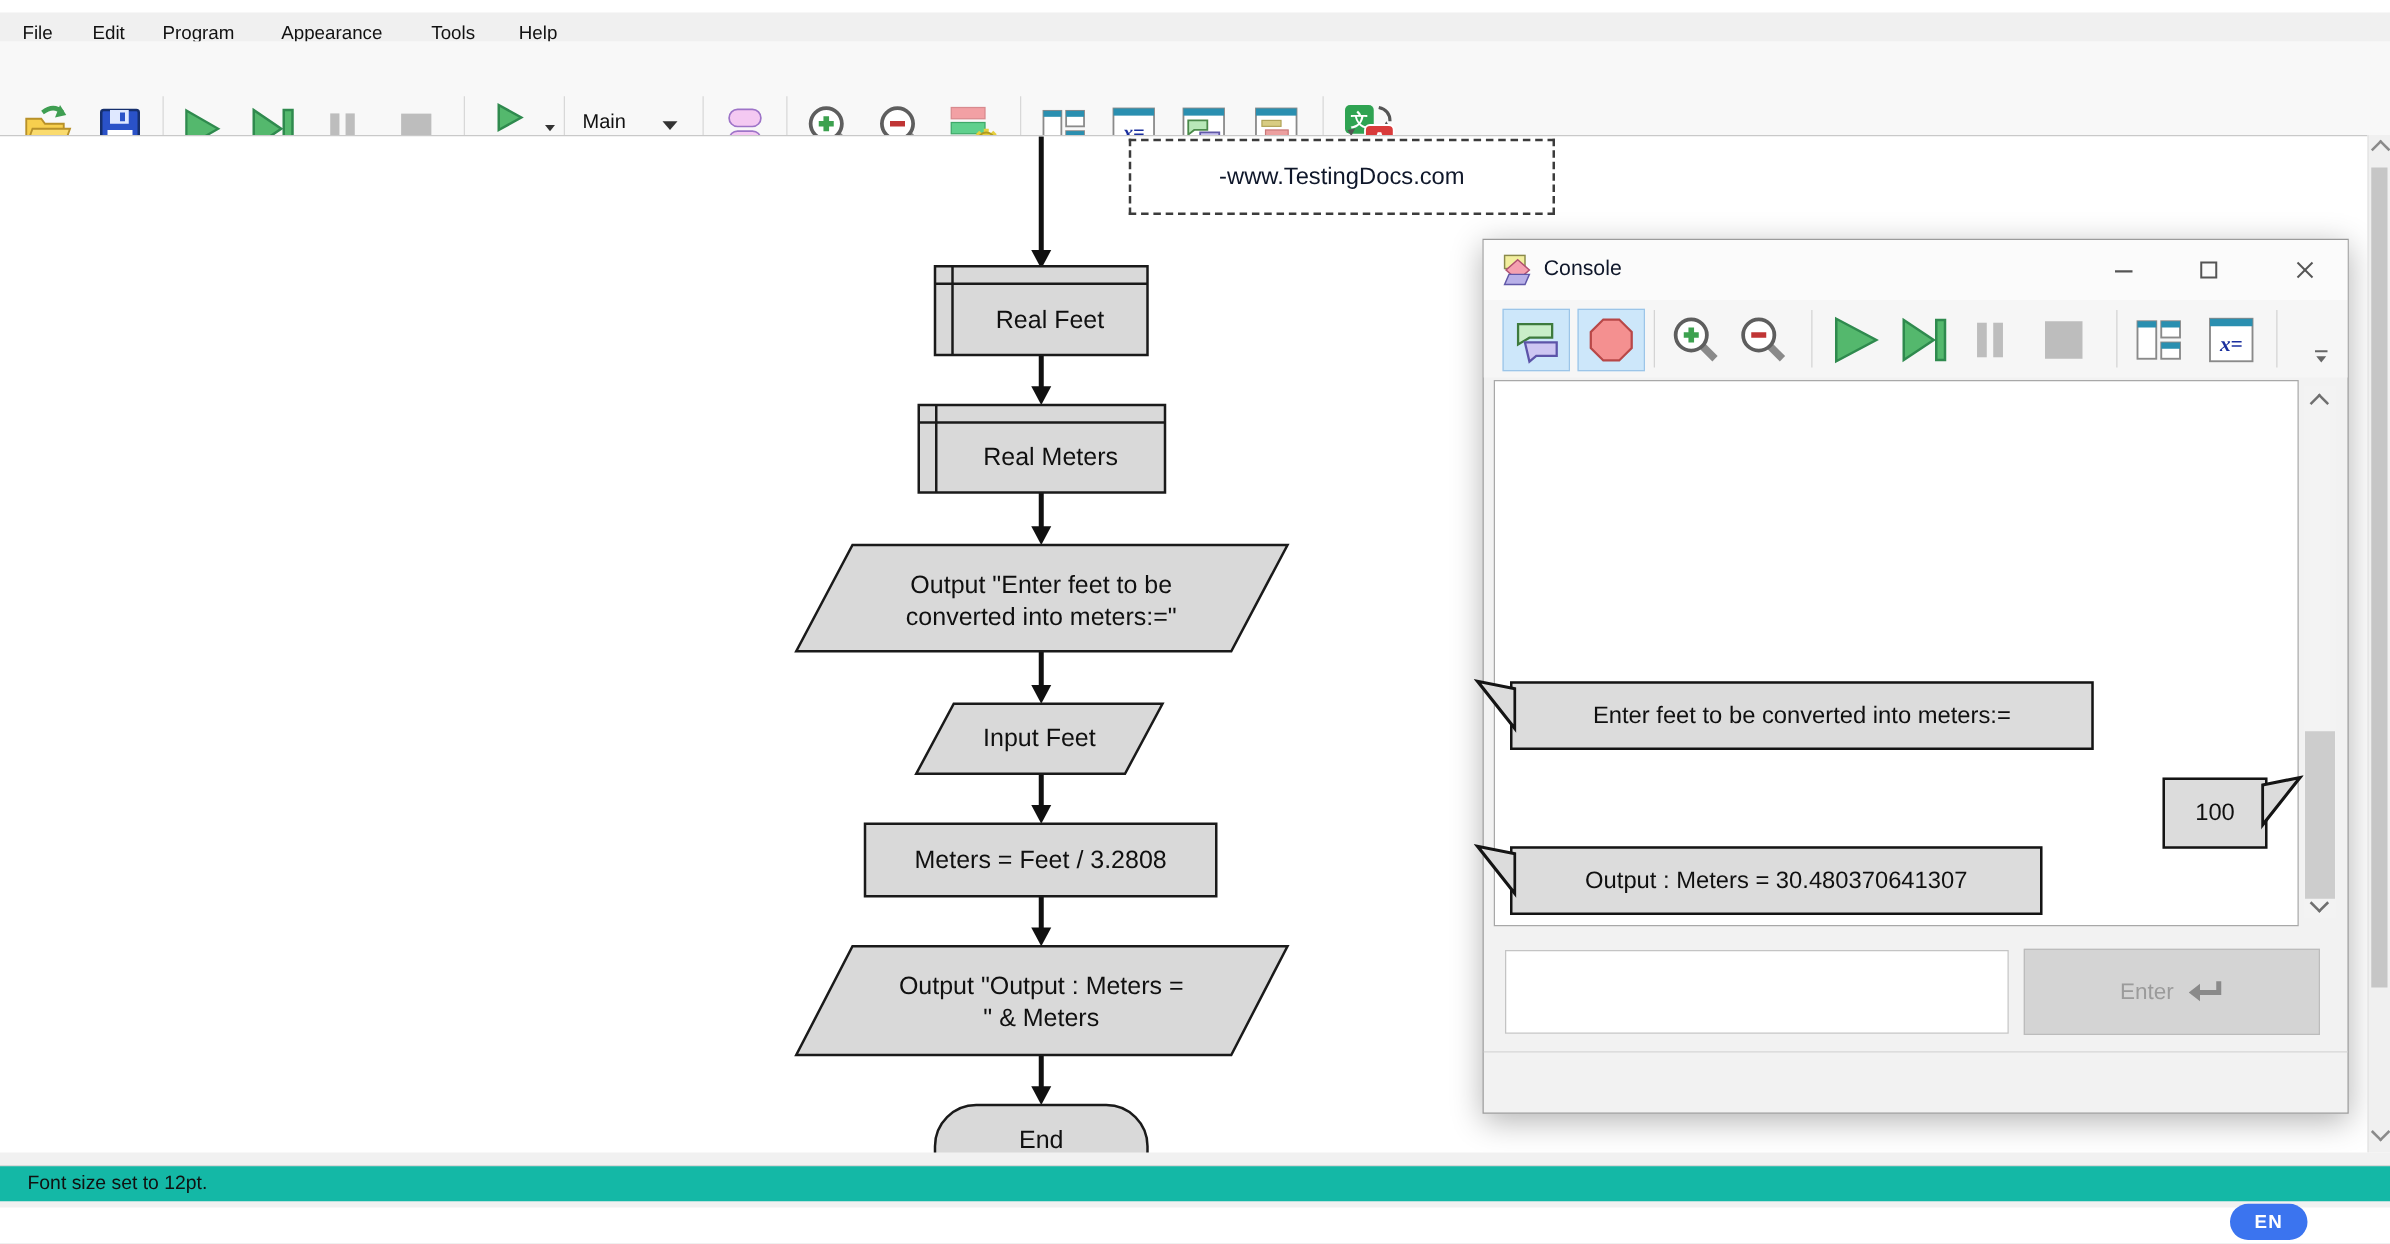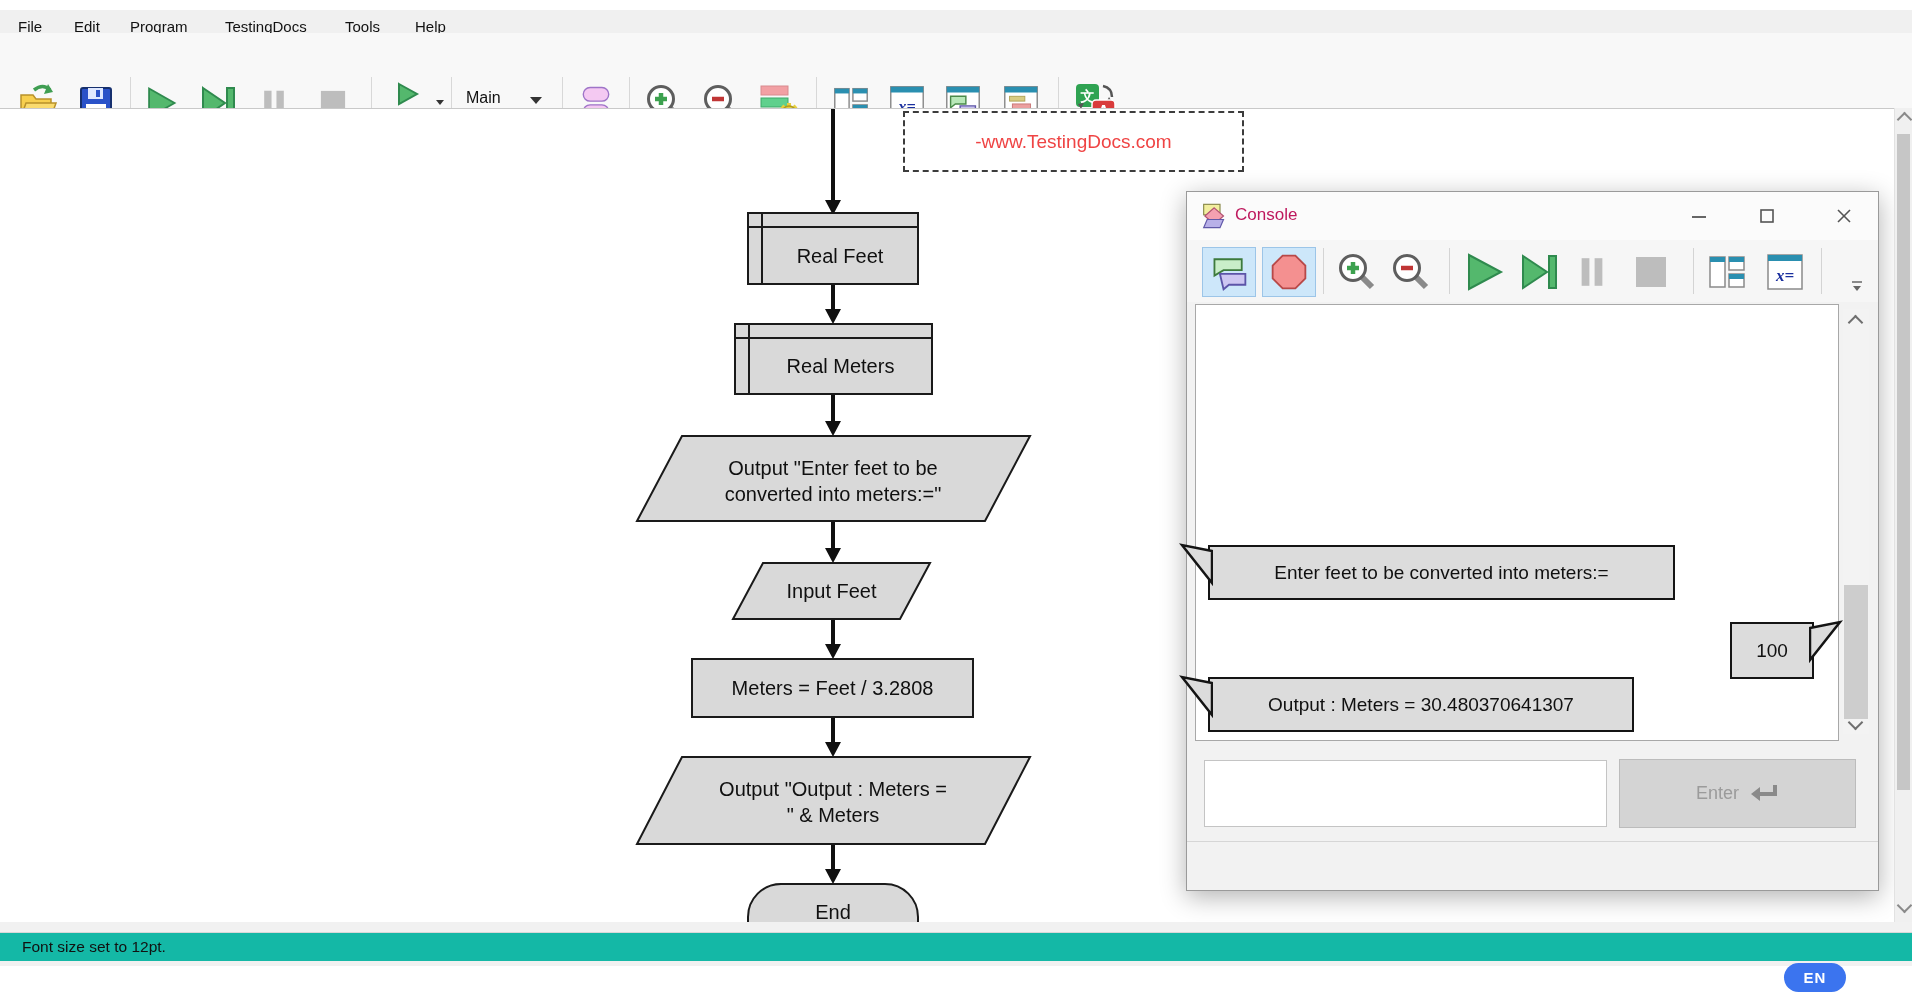--- a/index.html
+++ b/index.html
@@ -72,7 +72,7 @@
     <span class="menu-item" style="left:18px">File</span>
     <span class="menu-item" style="left:74px">Edit</span>
     <span class="menu-item" style="left:130px">Program</span>
-    <span class="menu-item" style="left:225px">TestingDocs</span>
+    <span class="menu-item" style="left:225px">Appearance</span>
     <span class="menu-item" style="left:345px">Tools</span>
     <span class="menu-item" style="left:415px">Help</span>
   </div>

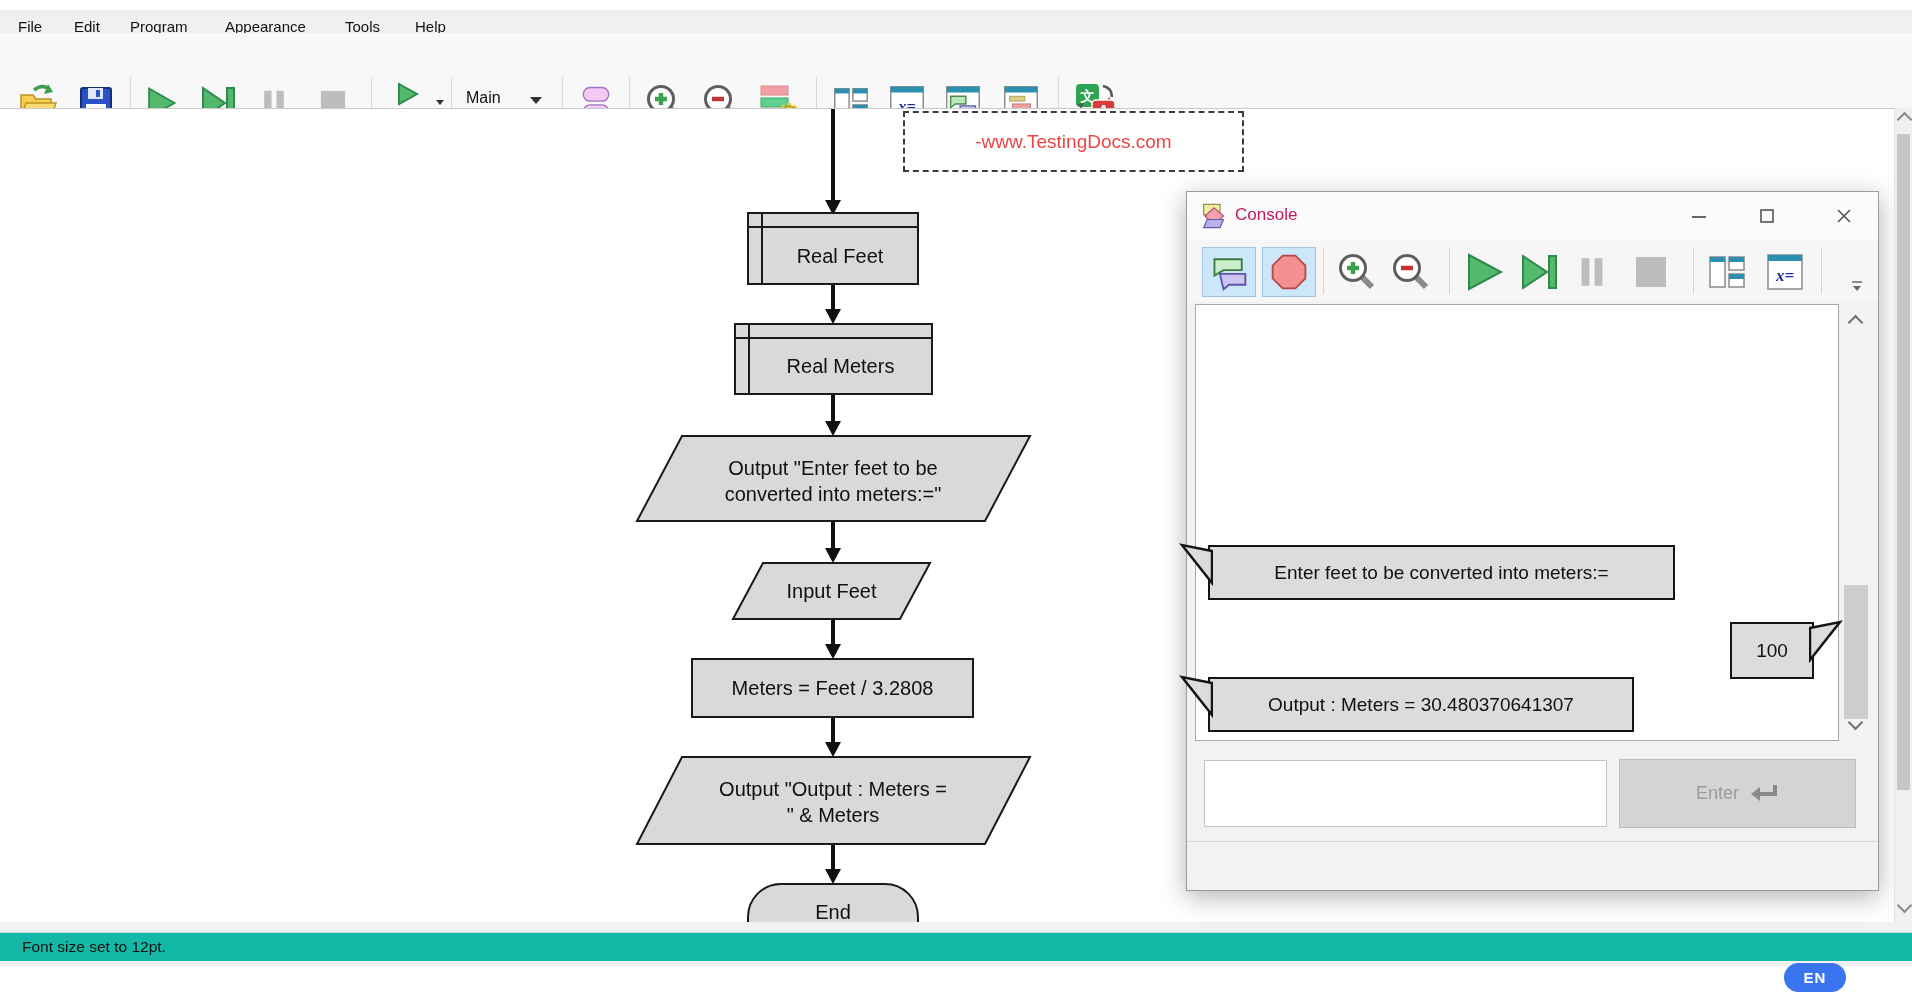--- a/index.html
+++ b/index.html
@@ -21,7 +21,7 @@
   .fc-label{position:absolute;display:flex;align-items:center;justify-content:center;text-align:center;
             font-size:20px;color:#101010;line-height:26px;}
   #comment-box{position:absolute;left:903px;top:2px;width:337px;height:57px;border:2px dashed #3c3c3c;
-               display:flex;align-items:center;justify-content:center;font-size:19px;color:#ef4444;background:#fff;}
+               display:flex;align-items:center;justify-content:center;font-size:19px;color:#0f172a;background:#fff;}
   
   #console{position:absolute;left:1186px;top:191px;width:691px;height:698px;background:#f2f2f2;
            border:1px solid #9a9a9a;box-shadow:0 6px 24px rgba(0,0,0,.3);}

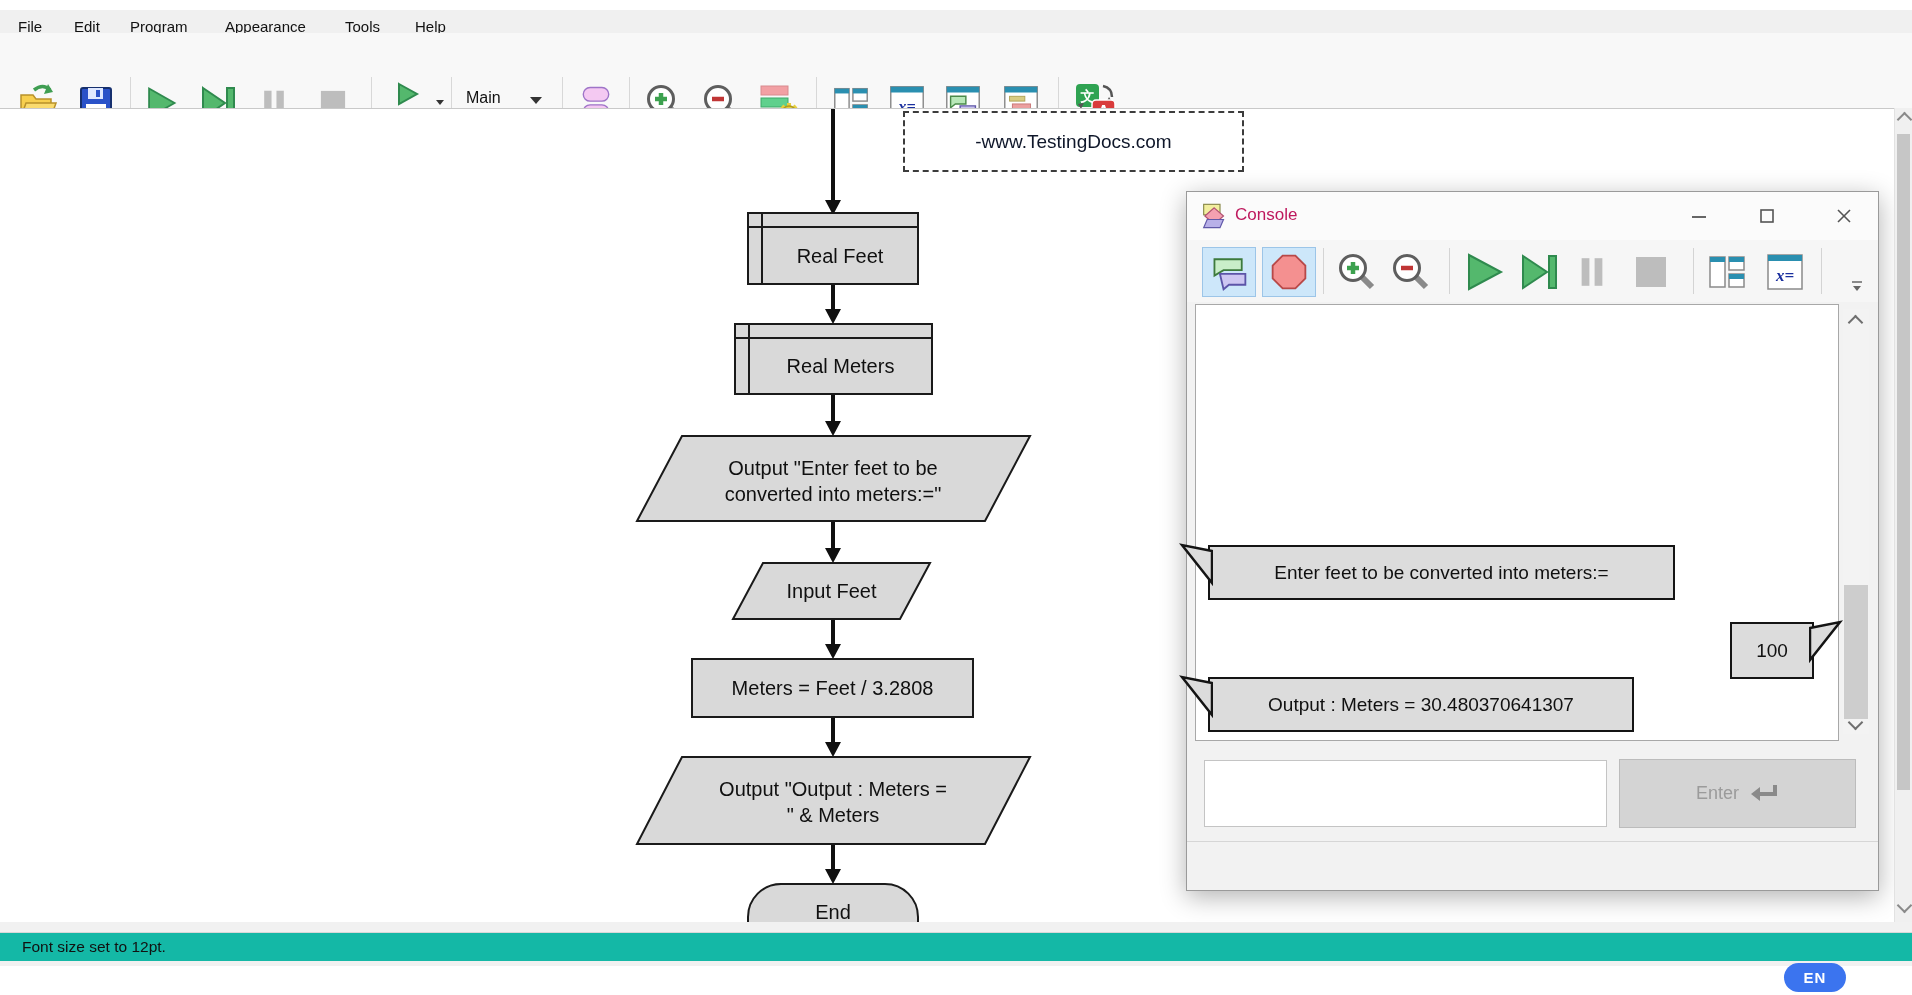--- a/index.html
+++ b/index.html
@@ -26,7 +26,7 @@
   #console{position:absolute;left:1186px;top:191px;width:691px;height:698px;background:#f2f2f2;
            border:1px solid #9a9a9a;box-shadow:0 6px 24px rgba(0,0,0,.3);}
   #console-title{position:absolute;left:0;top:0;width:100%;height:48px;background:#fbfbfb;}
-  #console-title .title-text{position:absolute;left:48px;top:0;height:48px;line-height:46px;font-size:17px;color:#be185d;}
+  #console-title .title-text{position:absolute;left:48px;top:0;height:48px;line-height:46px;font-size:17px;color:#0f172a;}
   .winbtn{position:absolute;top:8px;width:40px;height:32px;display:flex;align-items:center;justify-content:center;}
   #console-toolbar{position:absolute;left:0;top:48px;width:100%;height:62px;background:#f6f6f6;}
   .cbtn{position:absolute;top:10px;width:44px;height:44px;}

